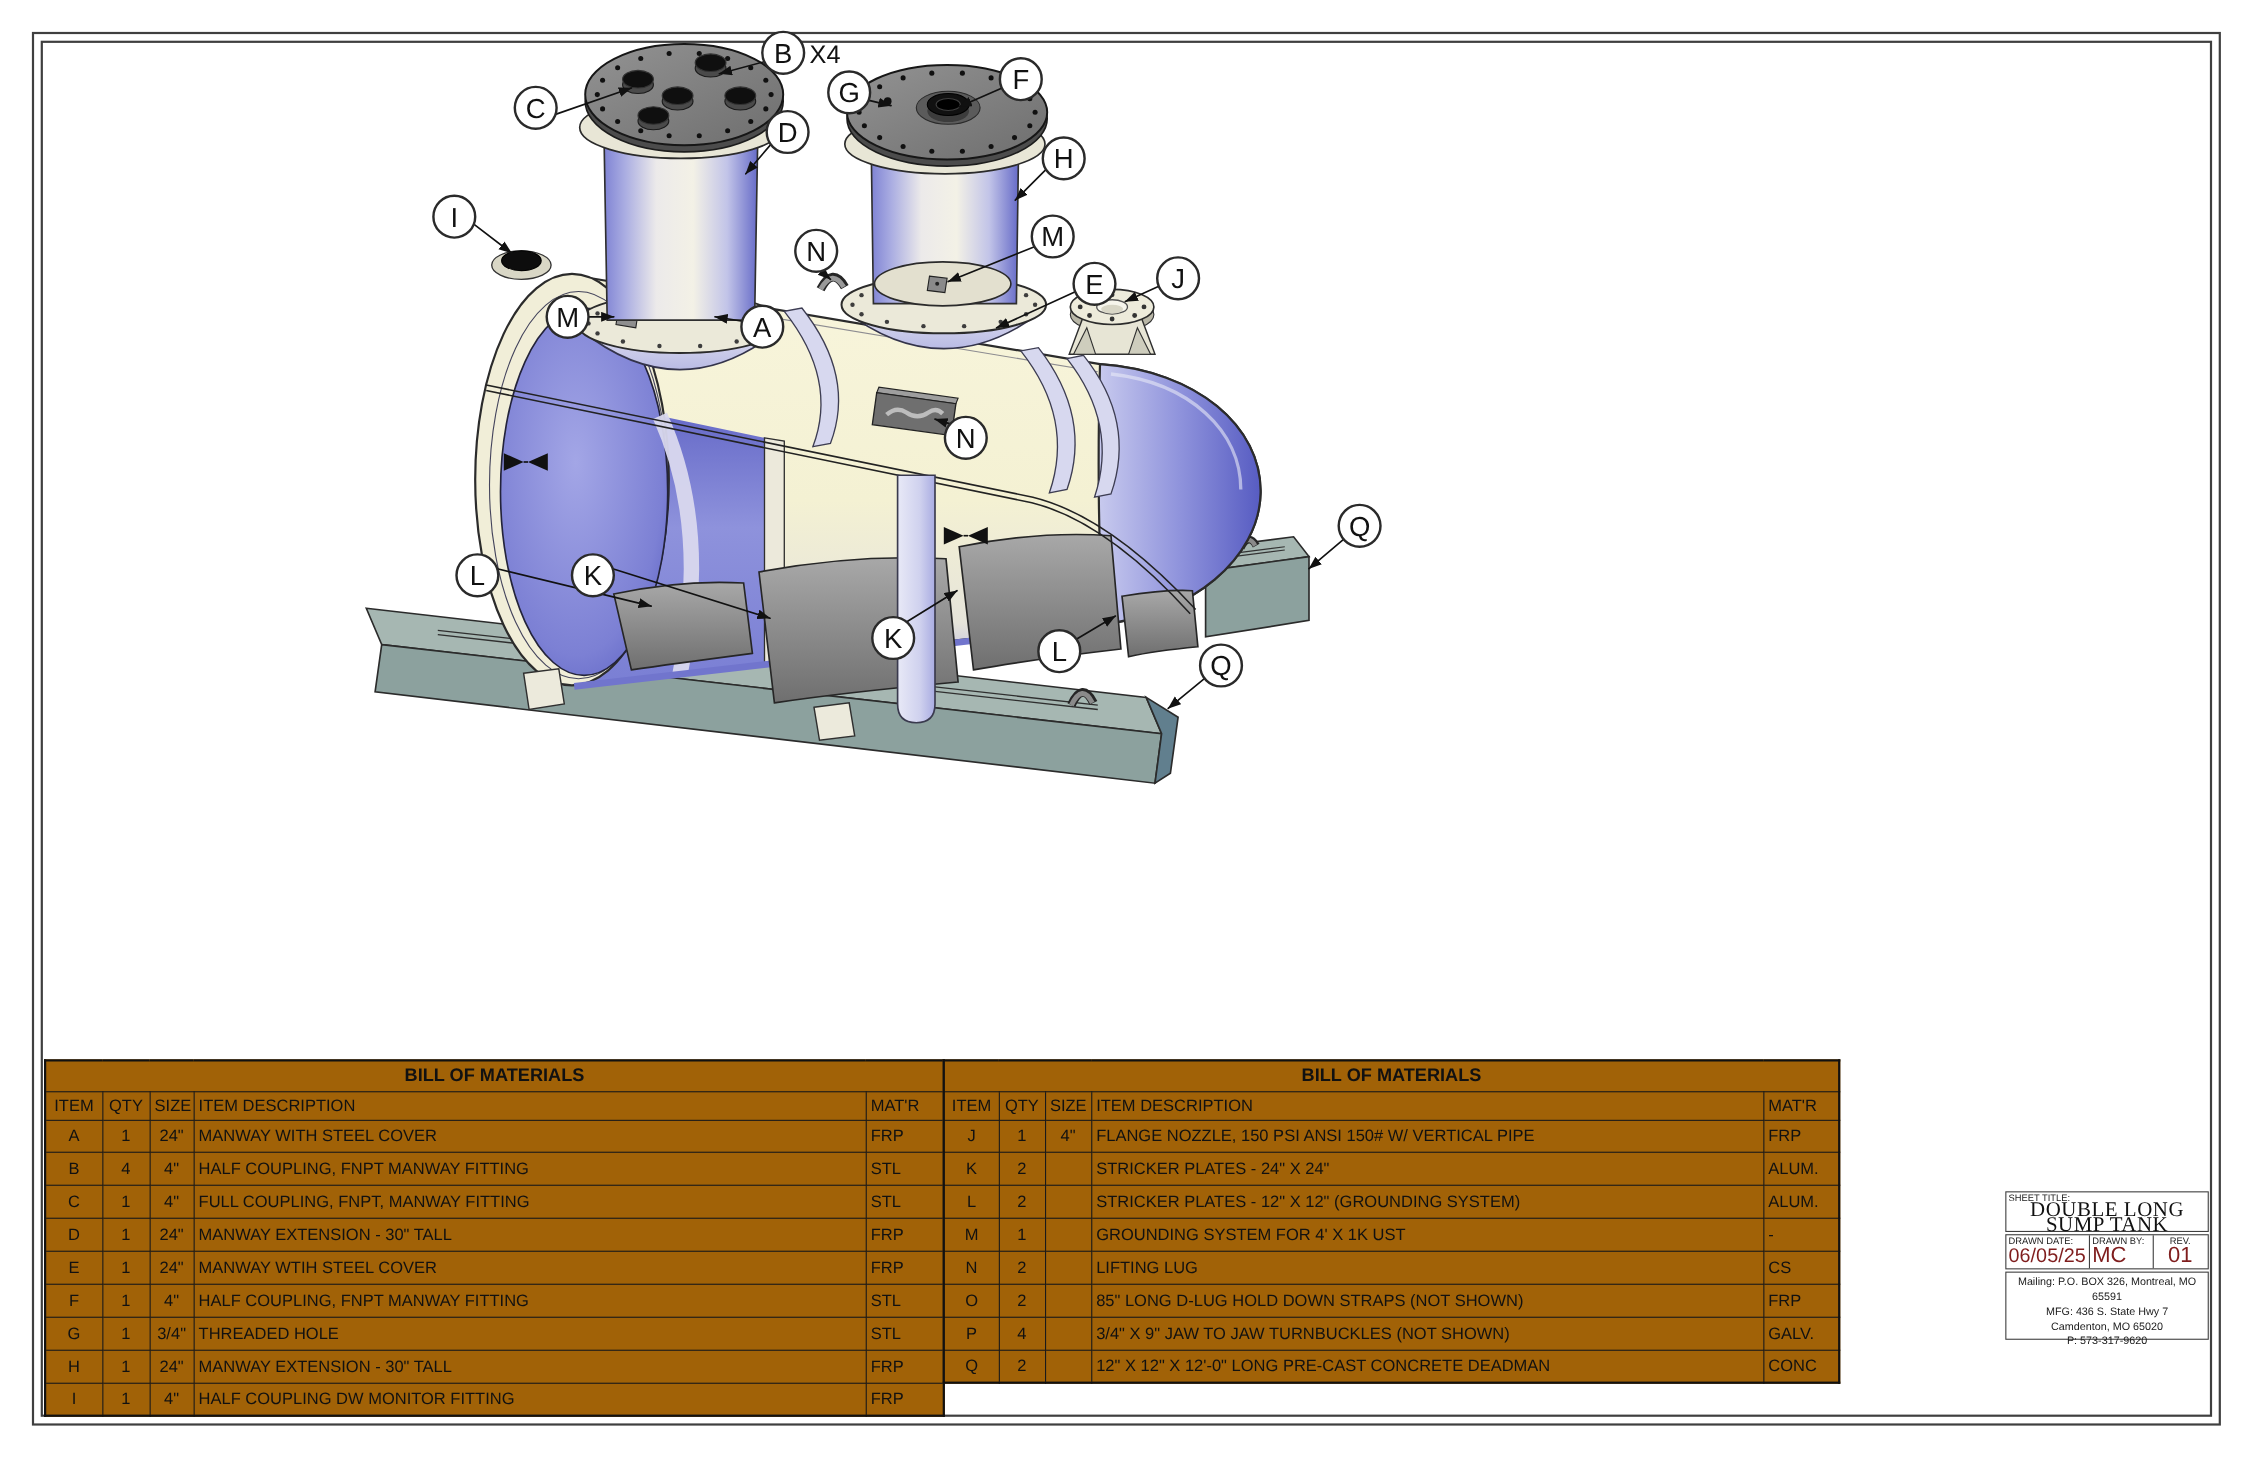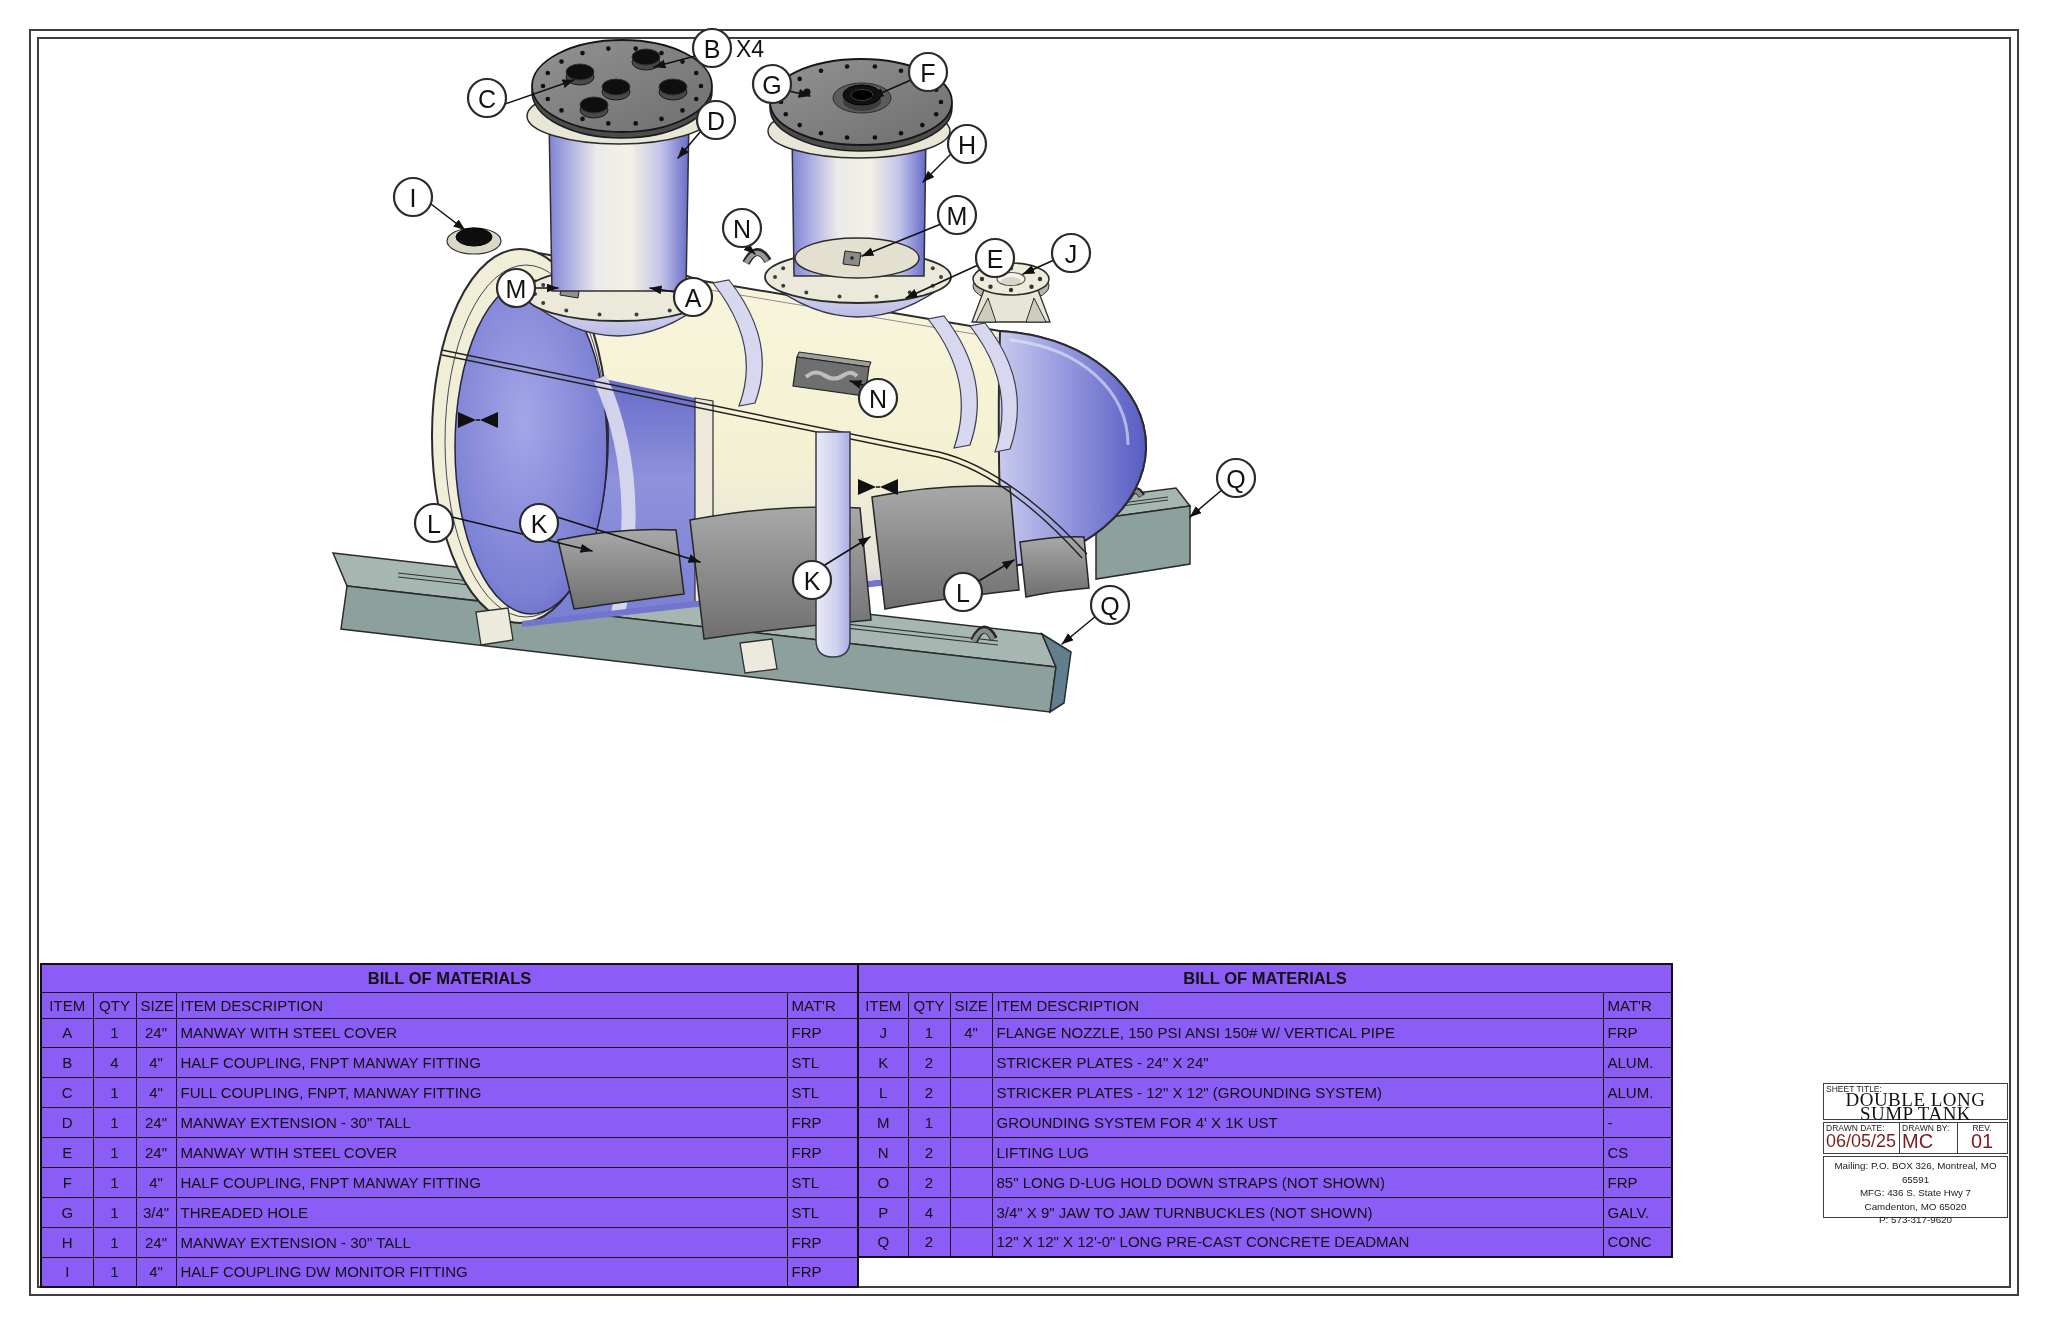--- a/index.html
+++ b/index.html
@@ -11,7 +11,7 @@
   svg.drawing text{font-family:"Liberation Sans",sans-serif;}
 
   
-  table.bom{position:absolute;top:963px;border-collapse:collapse;table-layout:fixed;background:#8b5cf6;border:2.5px solid #111;}
+  table.bom{position:absolute;top:963px;border-collapse:collapse;table-layout:fixed;background:#a16207;border:2.5px solid #111;}
   .bom-left{left:40px;width:817px;}
   .bom-right{left:857px;width:814px;}
   table.bom td{border:1.5px solid #1a1a1a;font-size:15px;color:#111;padding:0 4px;white-space:nowrap;overflow:hidden;}

